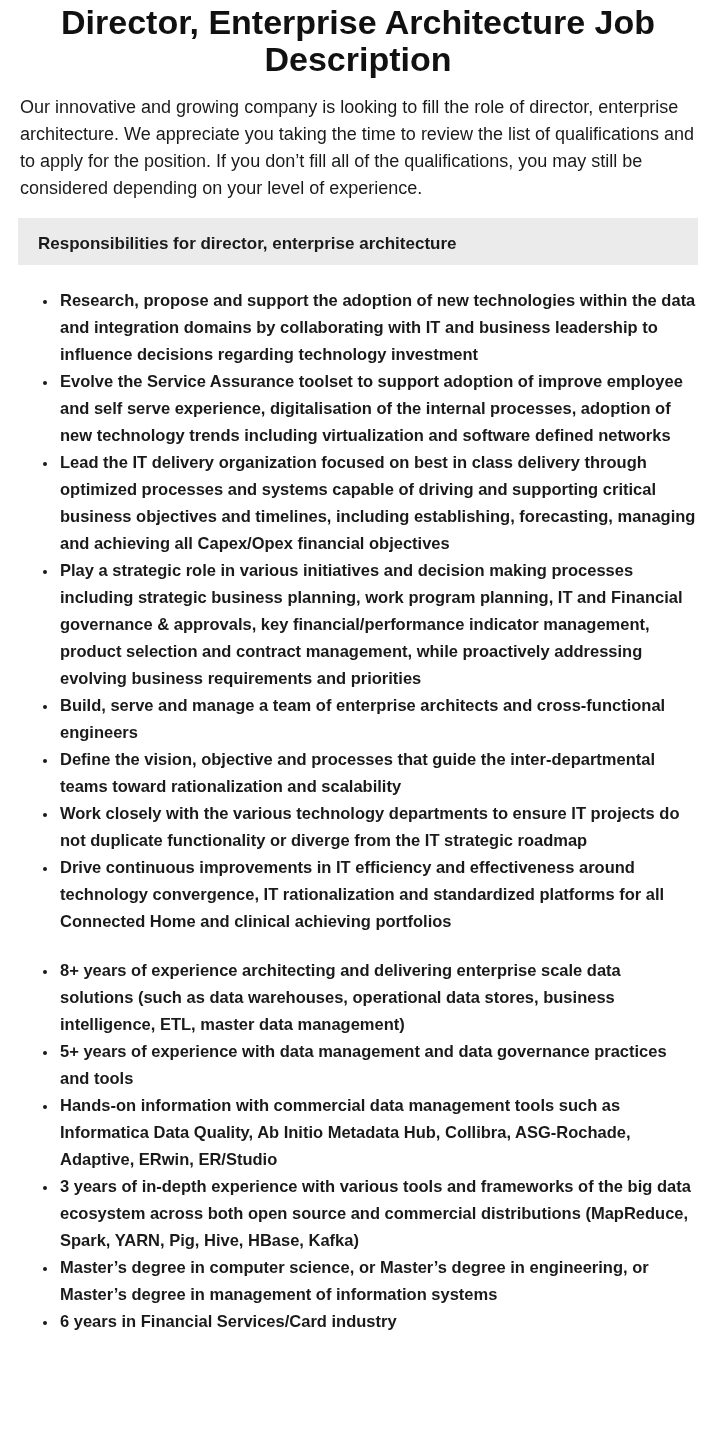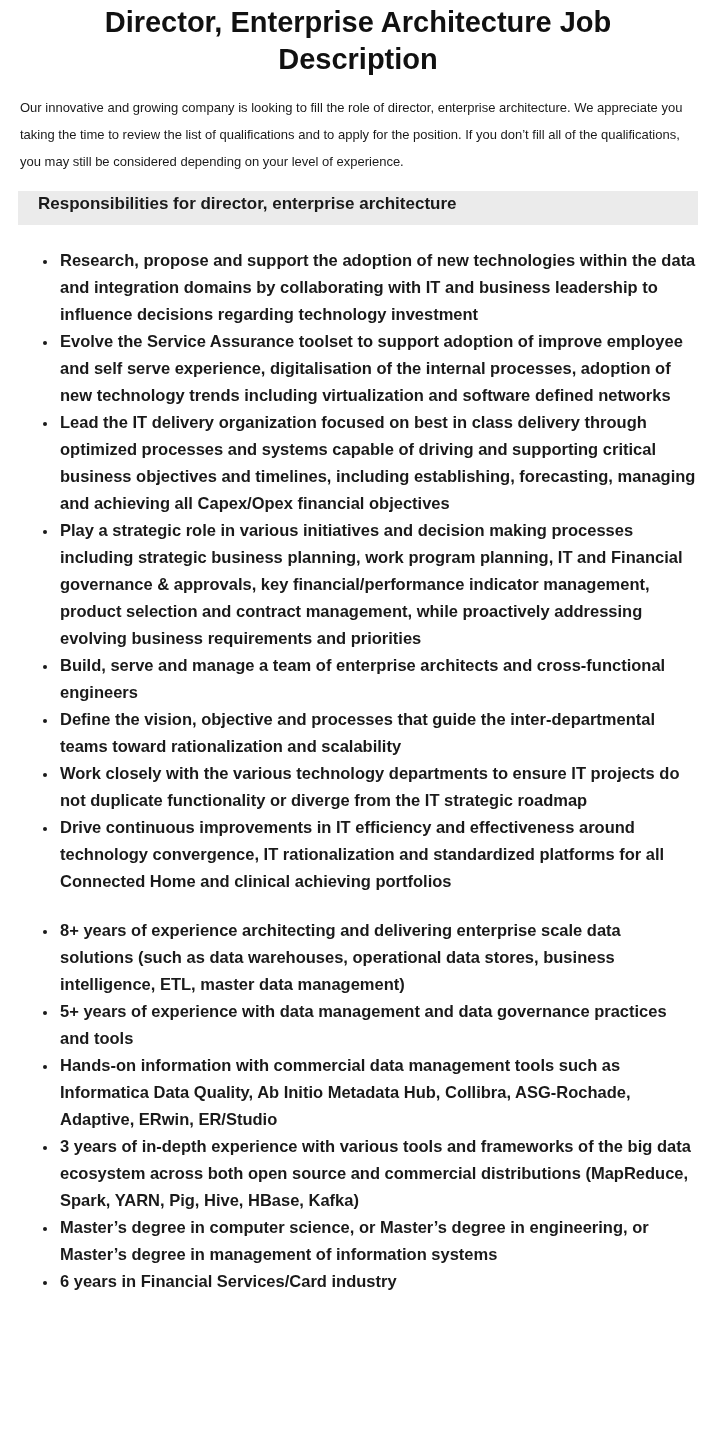--- a/index.html
+++ b/index.html
@@ -22,7 +22,7 @@
   .doc-title {
     margin: 0;
     padding: 0 30px;
-    font-size: 29px;
+    font-size: 34px;
     line-height: 37px;
     font-weight: 700;
     text-align: center;

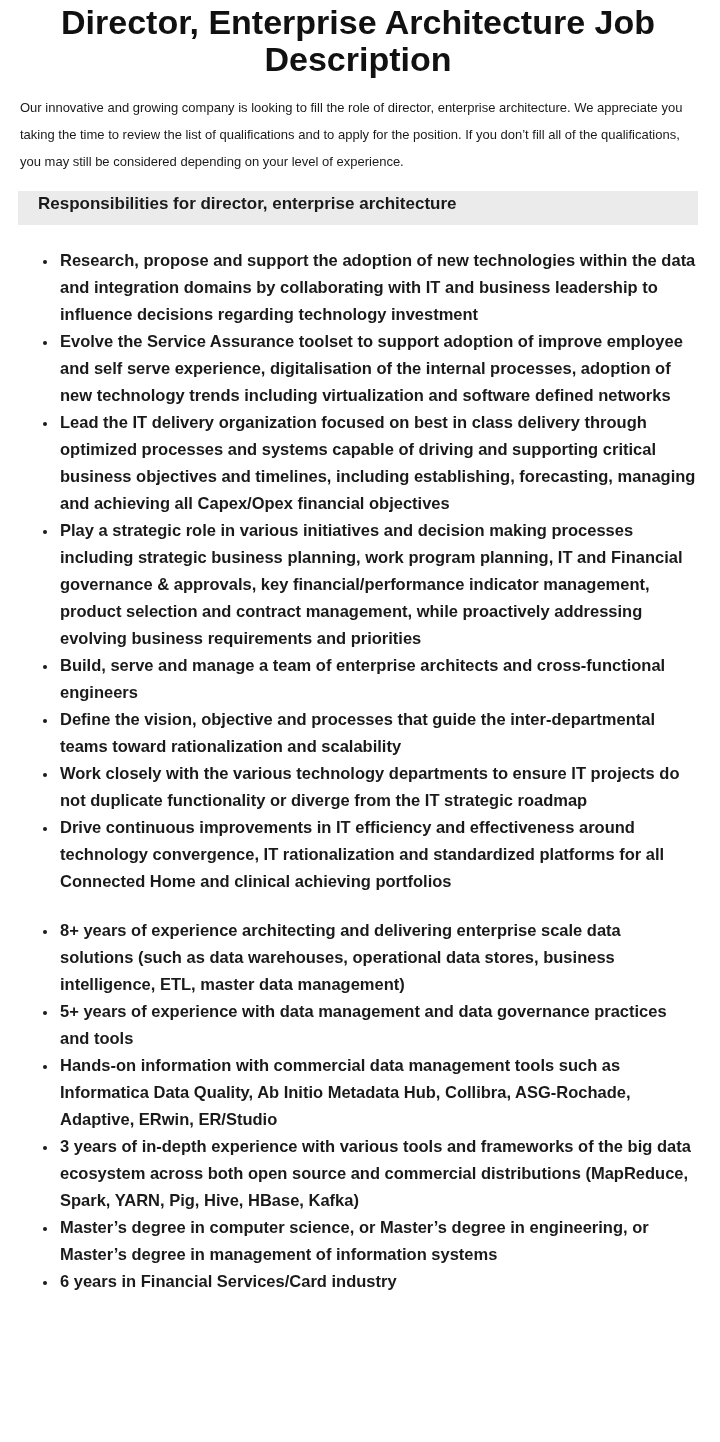--- a/index.html
+++ b/index.html
@@ -30,7 +30,7 @@
   }
   .intro {
     margin: 16px 2px 0 2px;
-    font-size: 13px;
+    font-size: 18px;
     line-height: 27px;
   }
   .section-heading {

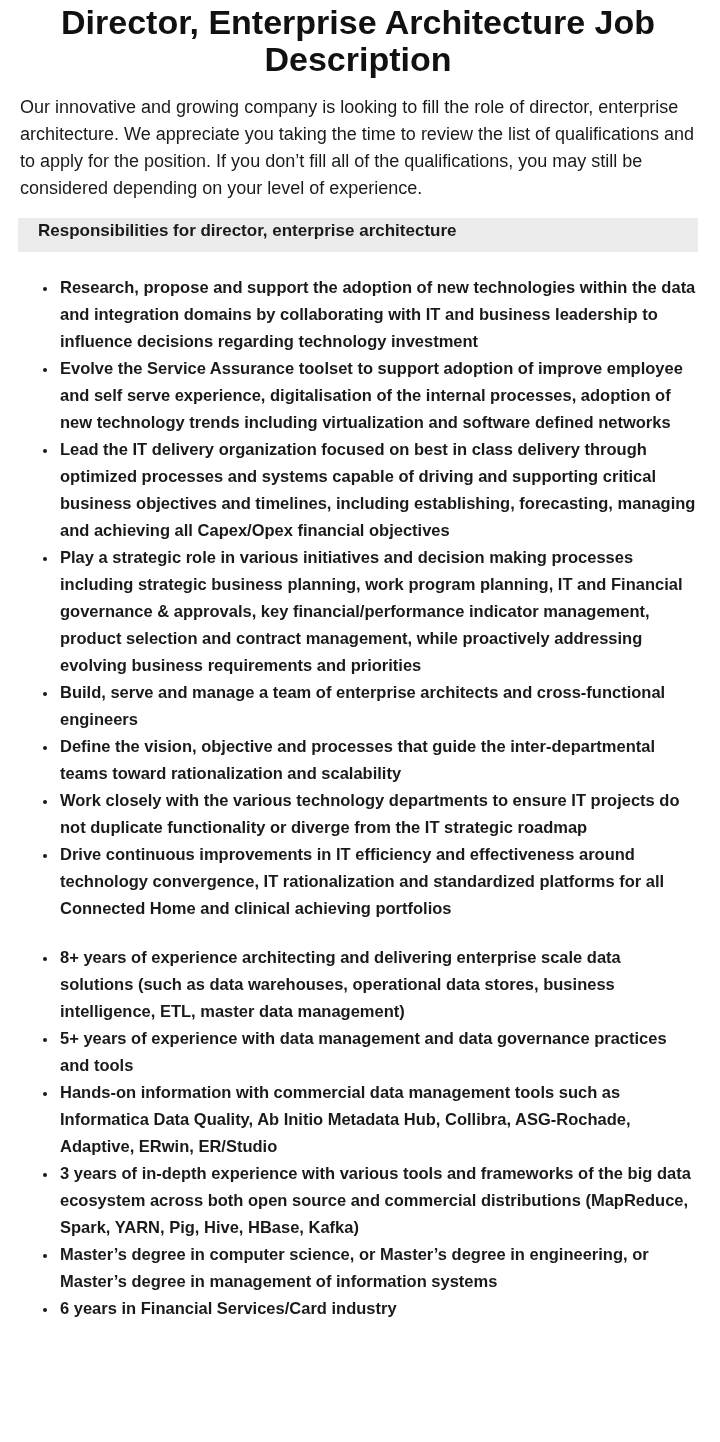--- a/index.html
+++ b/index.html
@@ -39,7 +39,7 @@
     font-size: 17px;
     line-height: 18px;
     font-weight: 700;
-    padding: 4px 18px 12px 20px;
+    padding: 17px 18px 12px 20px;
     color: #1a1a1a;
   }
   .bullet-list {

